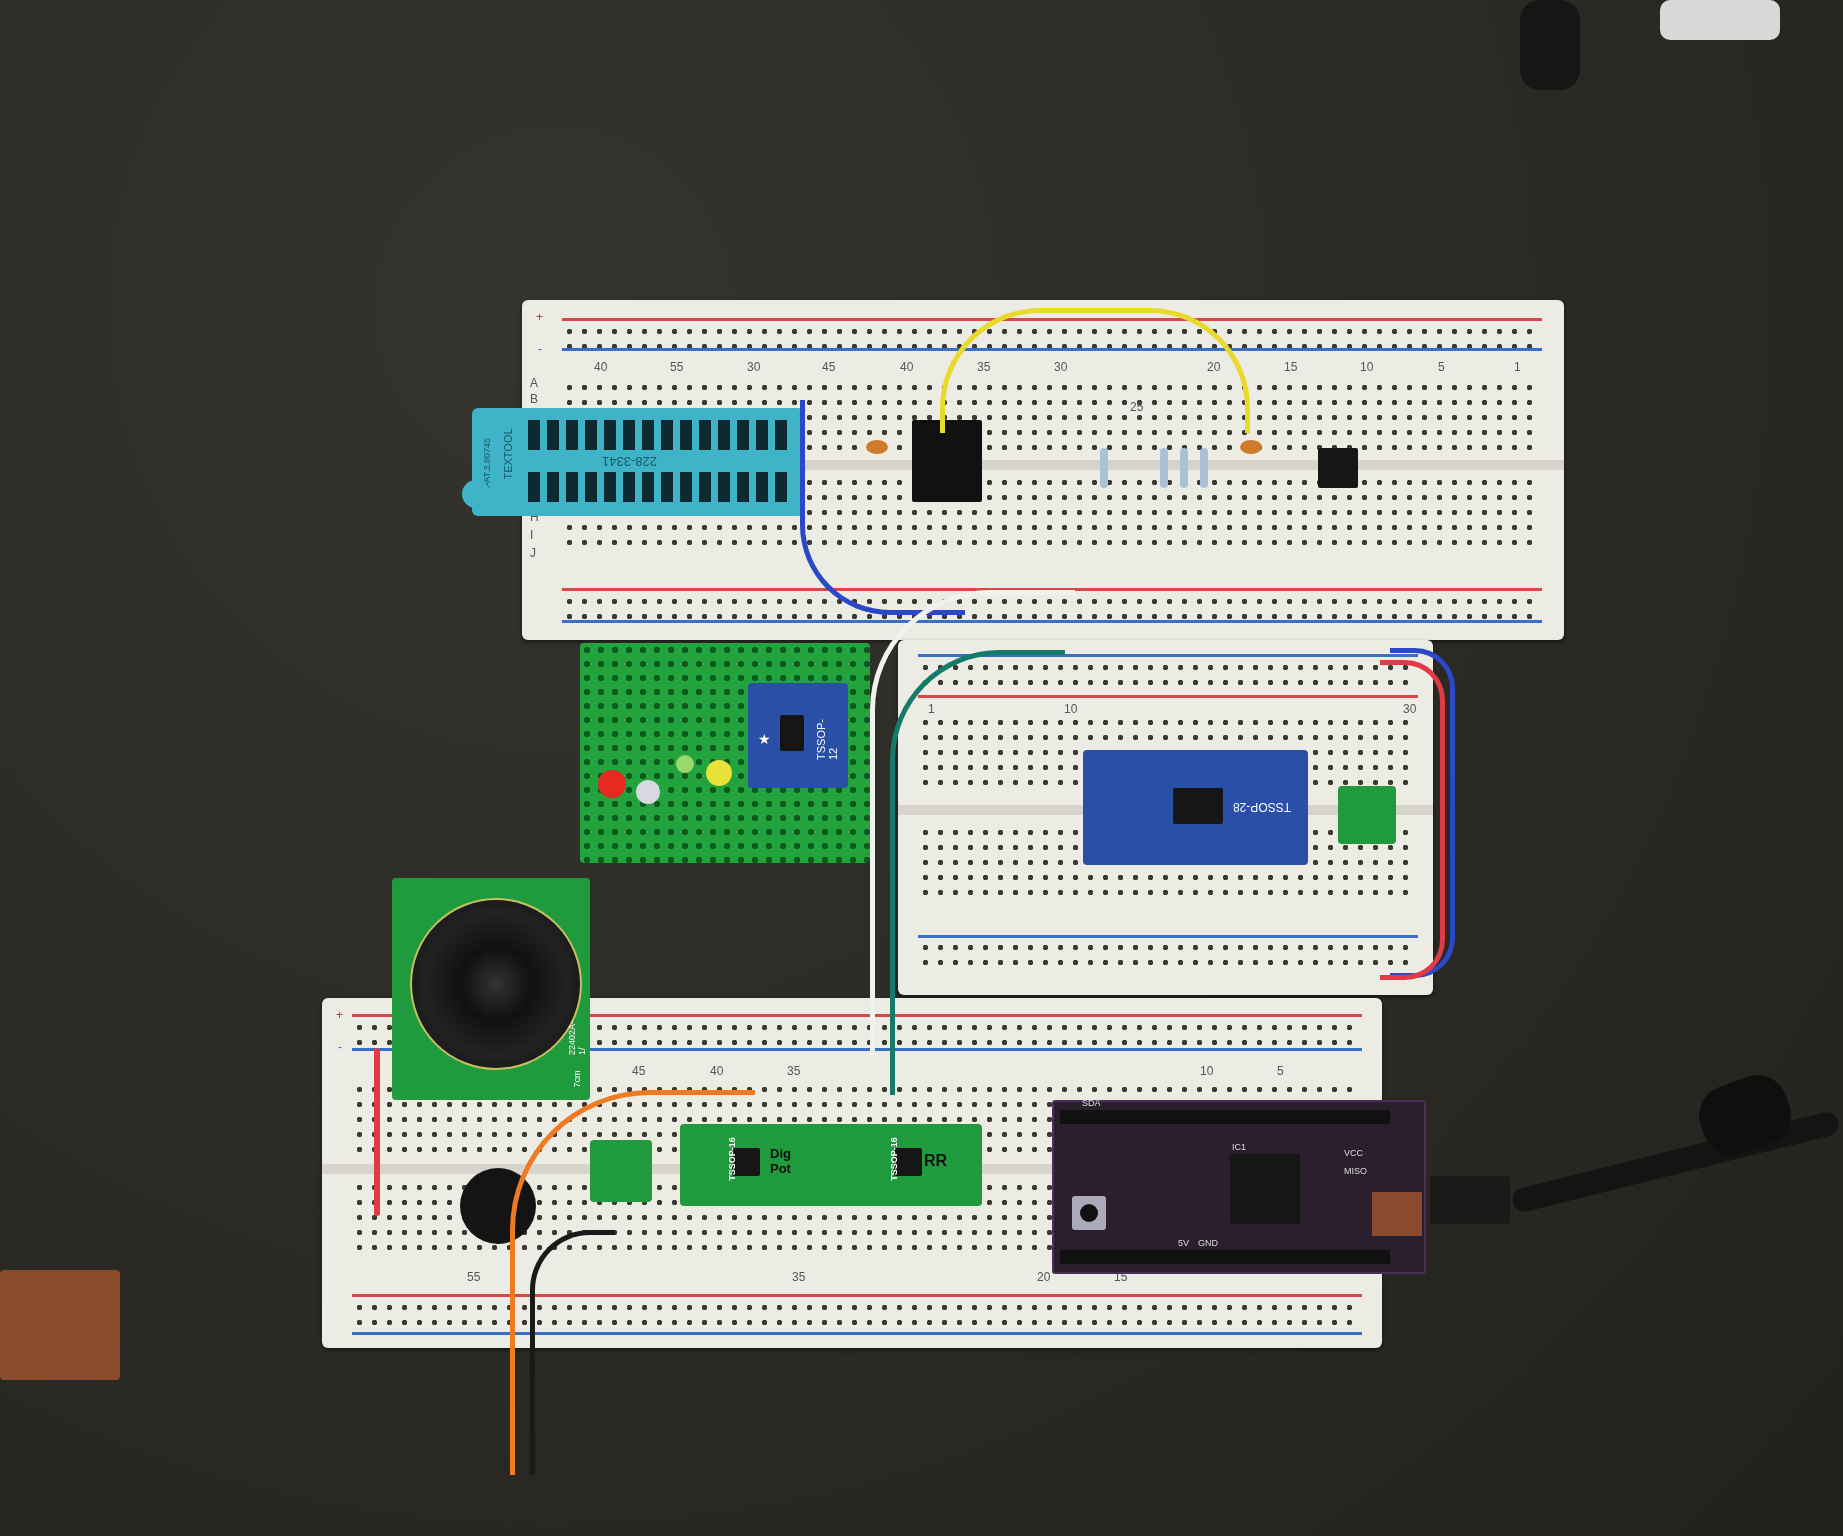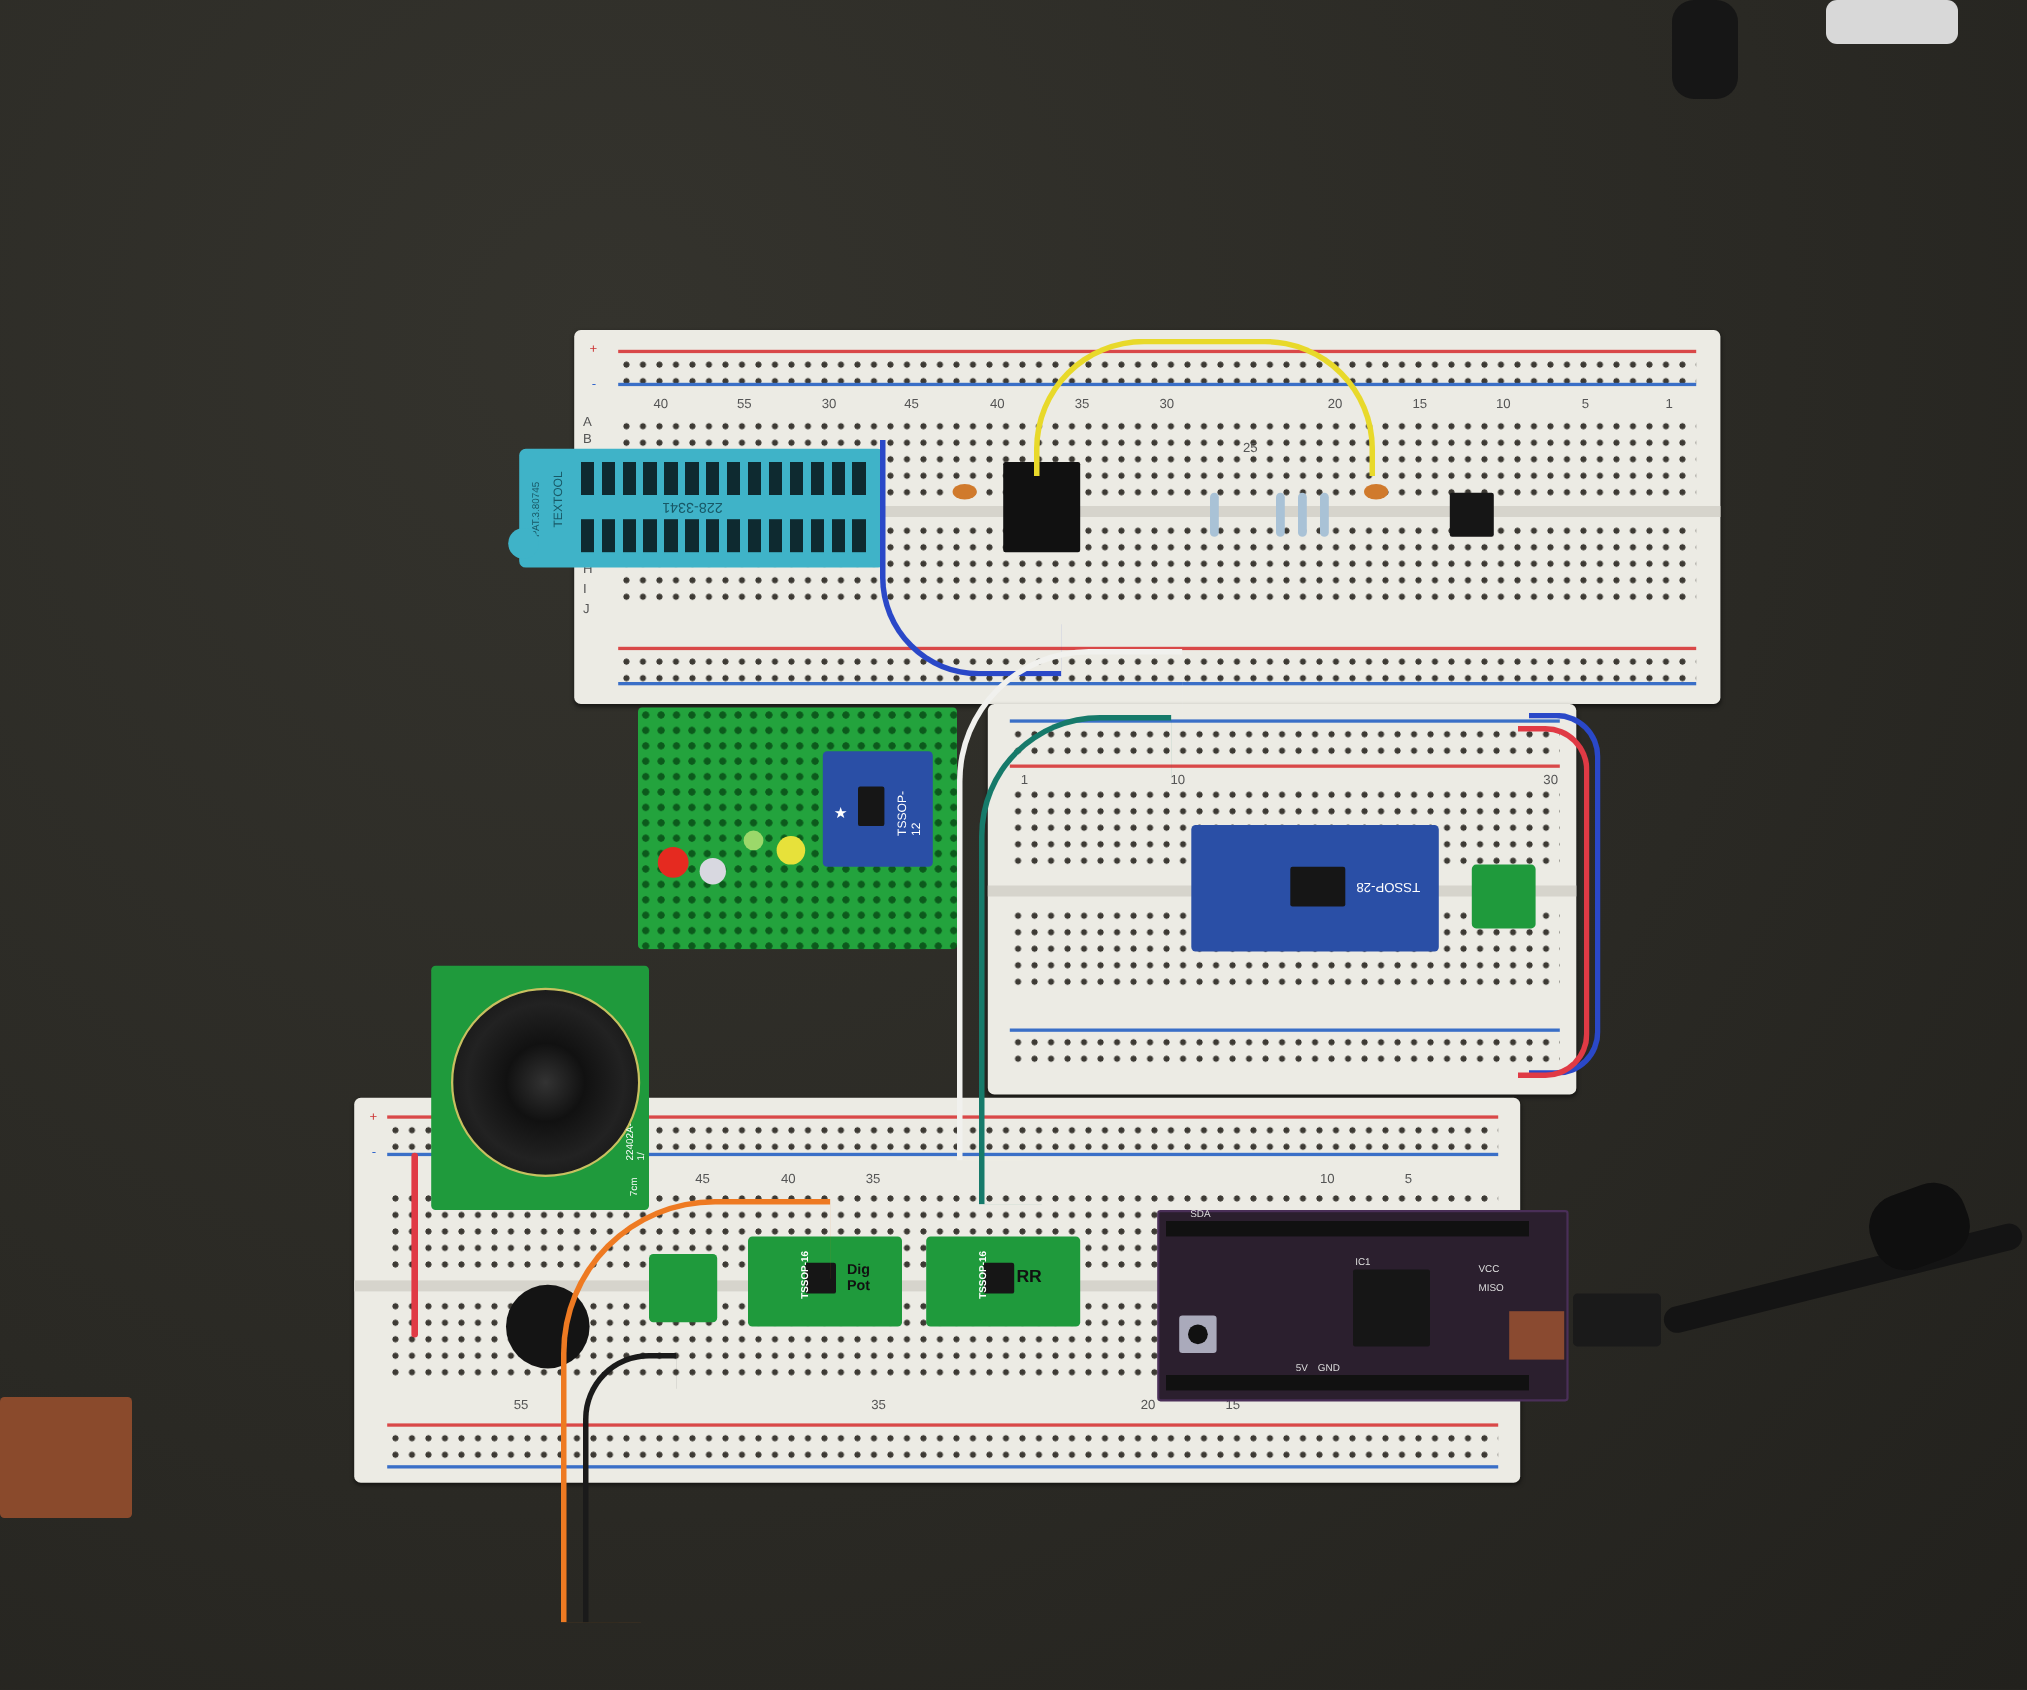--- a/index.html
+++ b/index.html
@@ -142,7 +142,7 @@
 
 <div class="abs" style="left:460px;top:1168px;width:76px;height:76px;border-radius:50%;background:#141414;"></div>
 
-<div class="pcb-green" style="left:680px;top:1124px;width:140px;height:82px;">
+<div class="pcb-green" style="left:680px;top:1124px;width:156px;height:82px;padding-left:44px;">
   <div class="chip" style="left:52px;top:24px;width:28px;height:28px;"></div>
   <span class="lbl tiny" style="left:30px;top:30px;transform:rotate(-90deg);">TSSOP-16</span>
   <span class="abs" style="left:90px;top:22px;width:40px;font-size:13px;color:#111;font-weight:bold;">Dig Pot</span>

